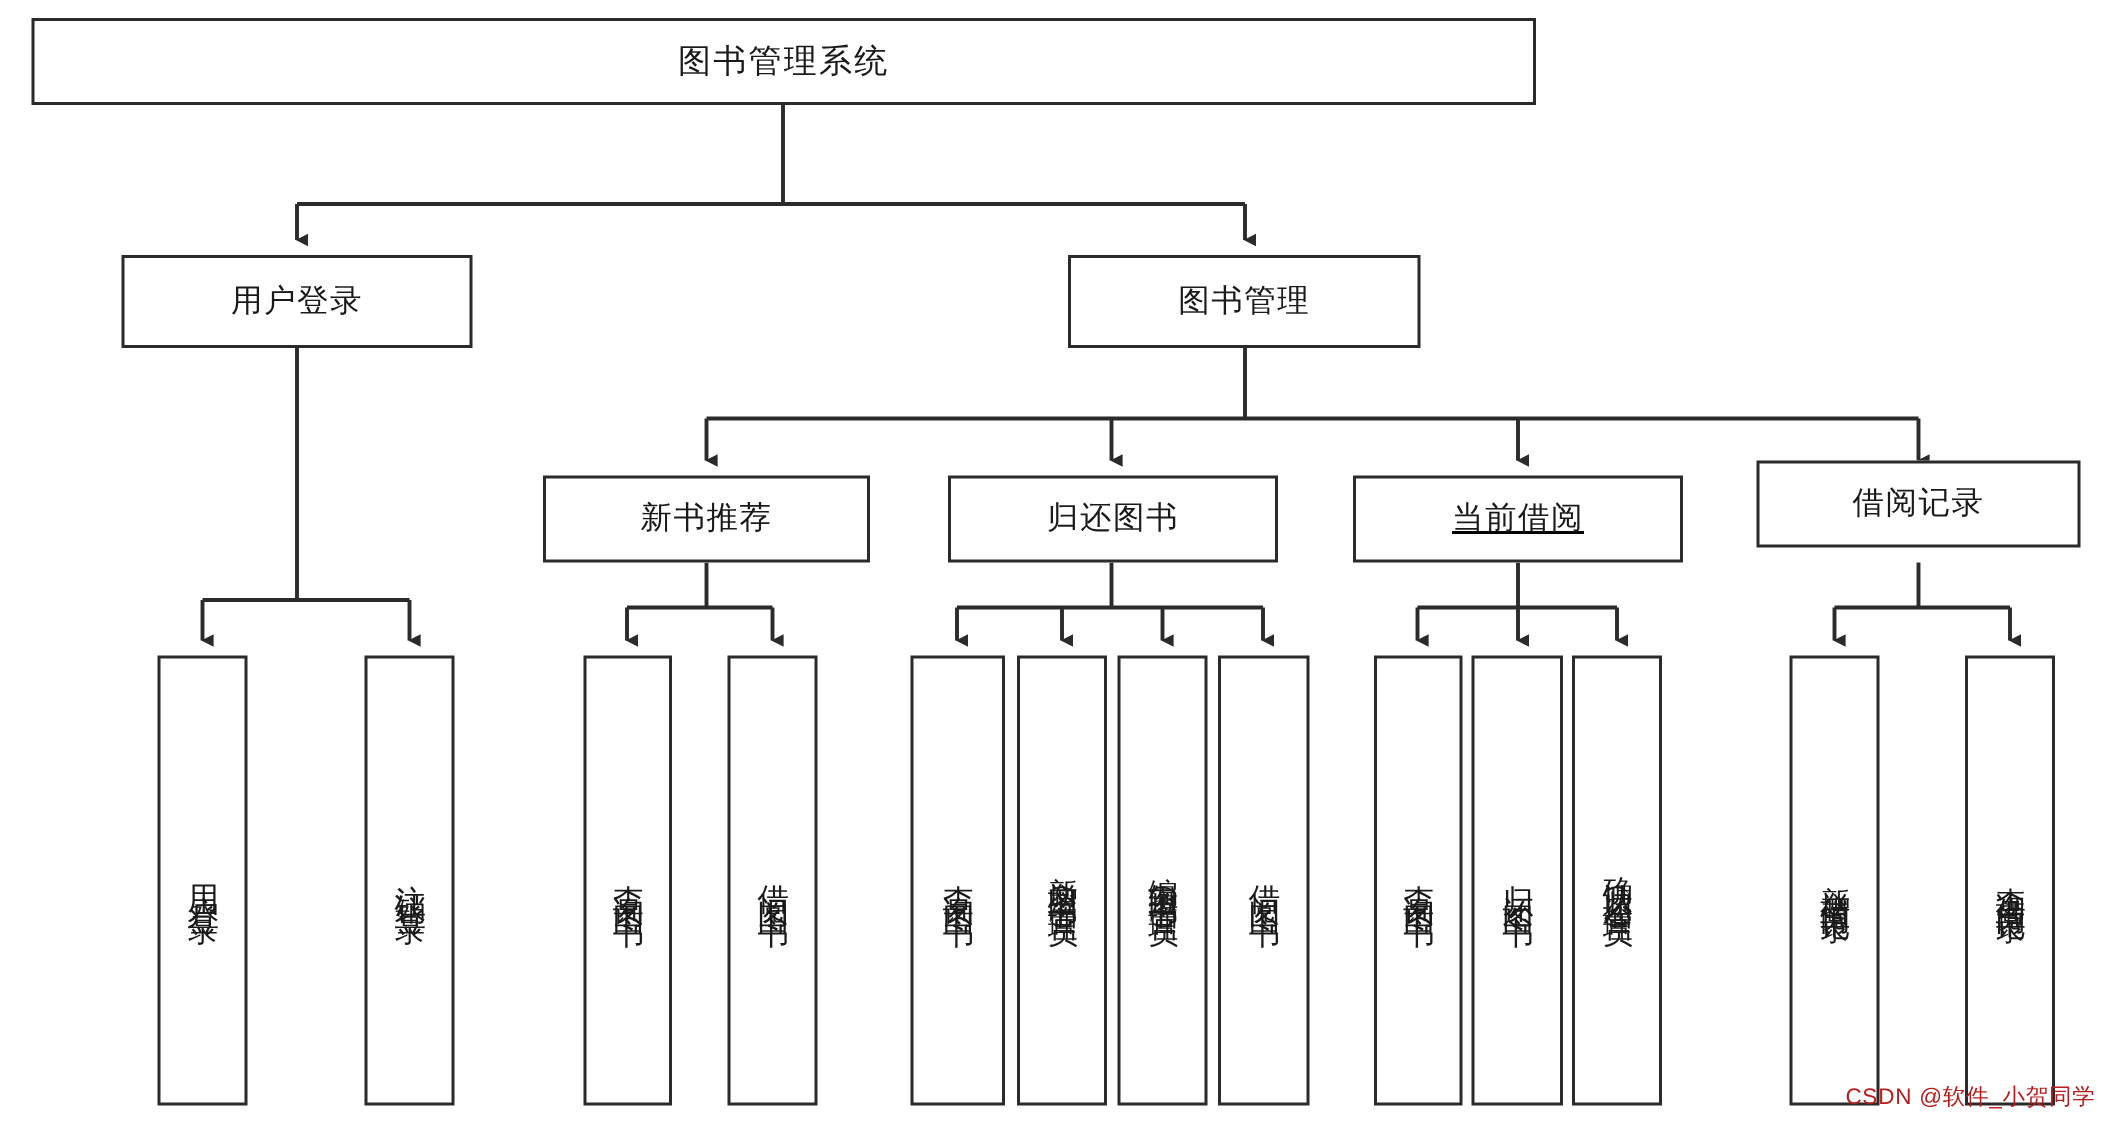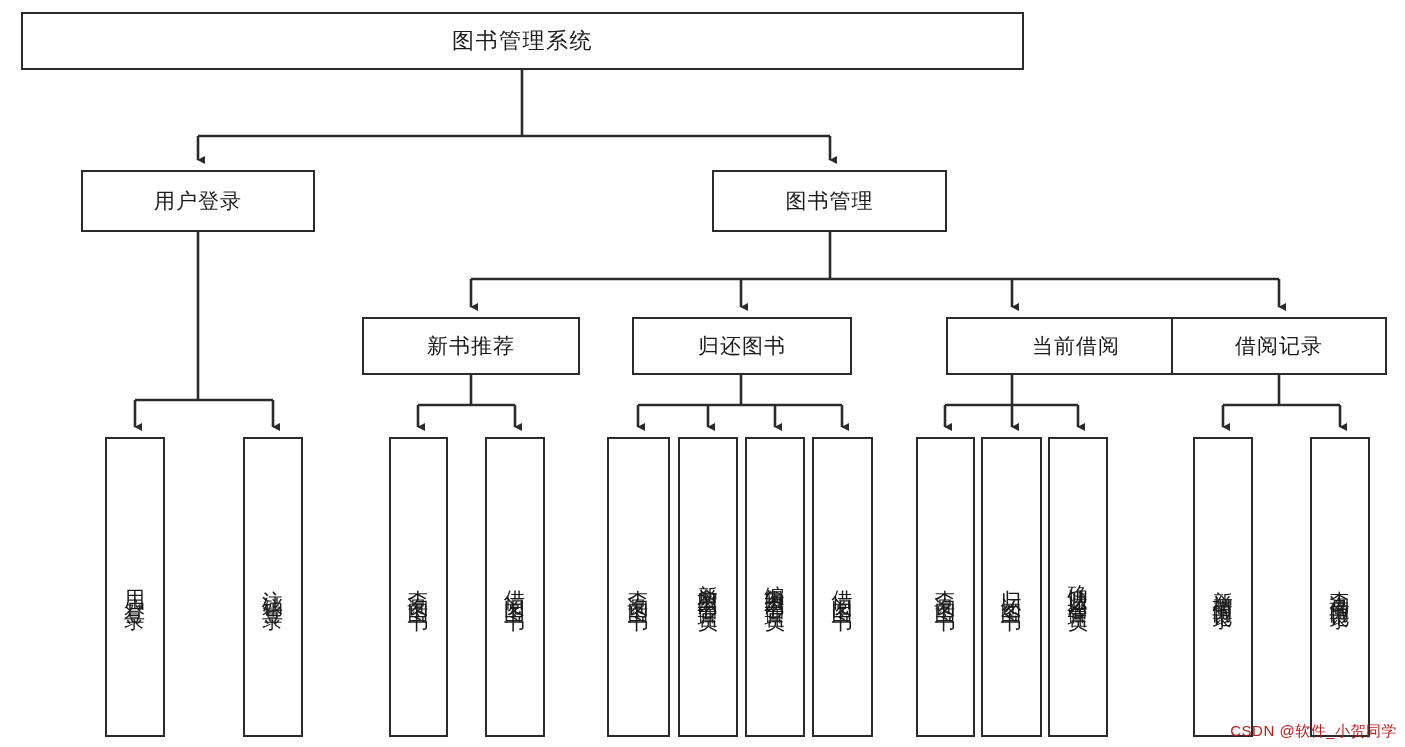--- a/index.html
+++ b/index.html
@@ -150,7 +150,7 @@
   <div class="node h" style="left:632px; top:317px; width:220px; height:58px;">
     <span class="node-label">归还图书</span>
   </div>
-  <div class="node h" style="left:946px; top:317px; width:260px; height:58px;">
+  <div class="node h" style="left:902px; top:317px; width:220px; height:58px;text-decoration:underline;">
     <span class="node-label">当前借阅</span>
   </div>
   <div class="node h" style="left:1171px; top:317px; width:216px; height:58px;">

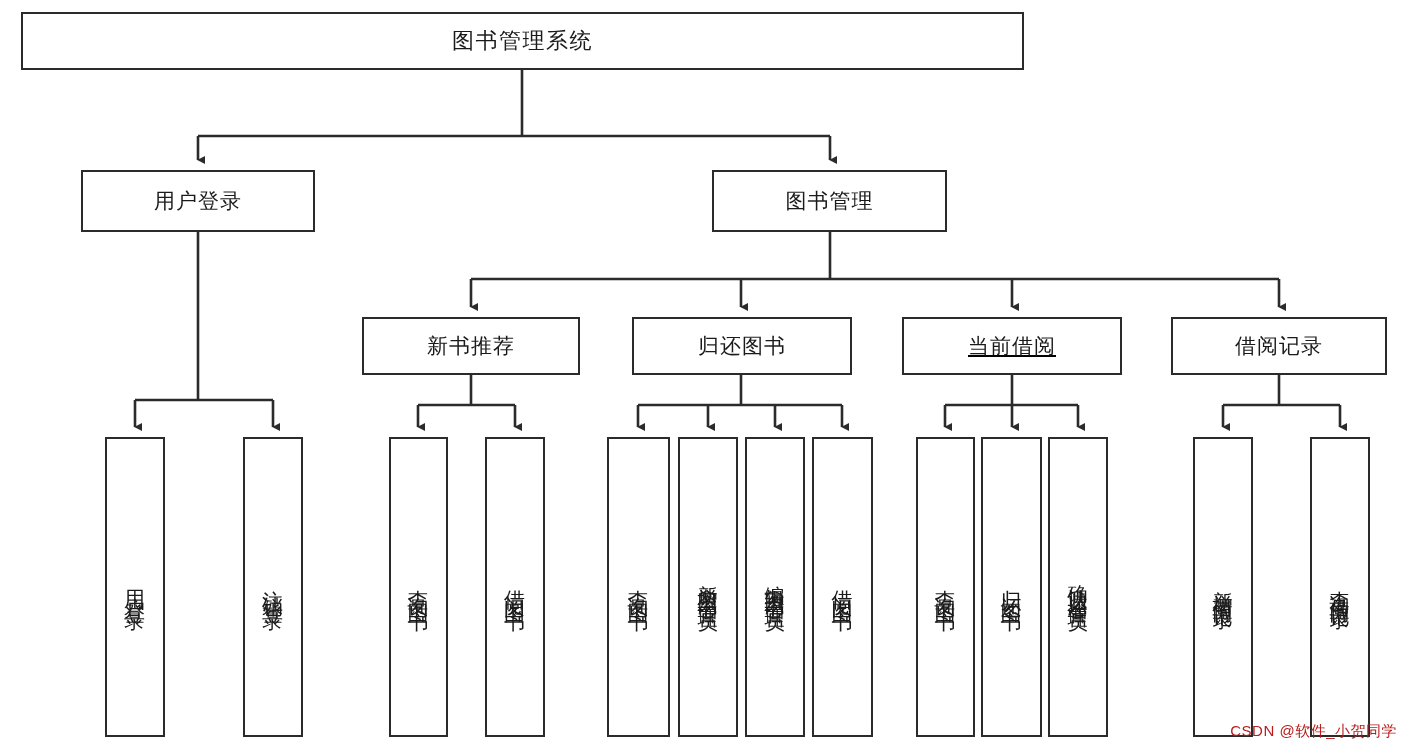--- a/index.html
+++ b/index.html
@@ -153,7 +153,7 @@
   <div class="node h" style="left:902px; top:317px; width:220px; height:58px;text-decoration:underline;">
     <span class="node-label">当前借阅</span>
   </div>
-  <div class="node h" style="left:1171px; top:317px; width:216px; height:58px;">
+  <div class="node h" style="left:1171px; top:307px; width:216px; height:58px;">
     <span class="node-label">借阅记录</span>
   </div>
 

